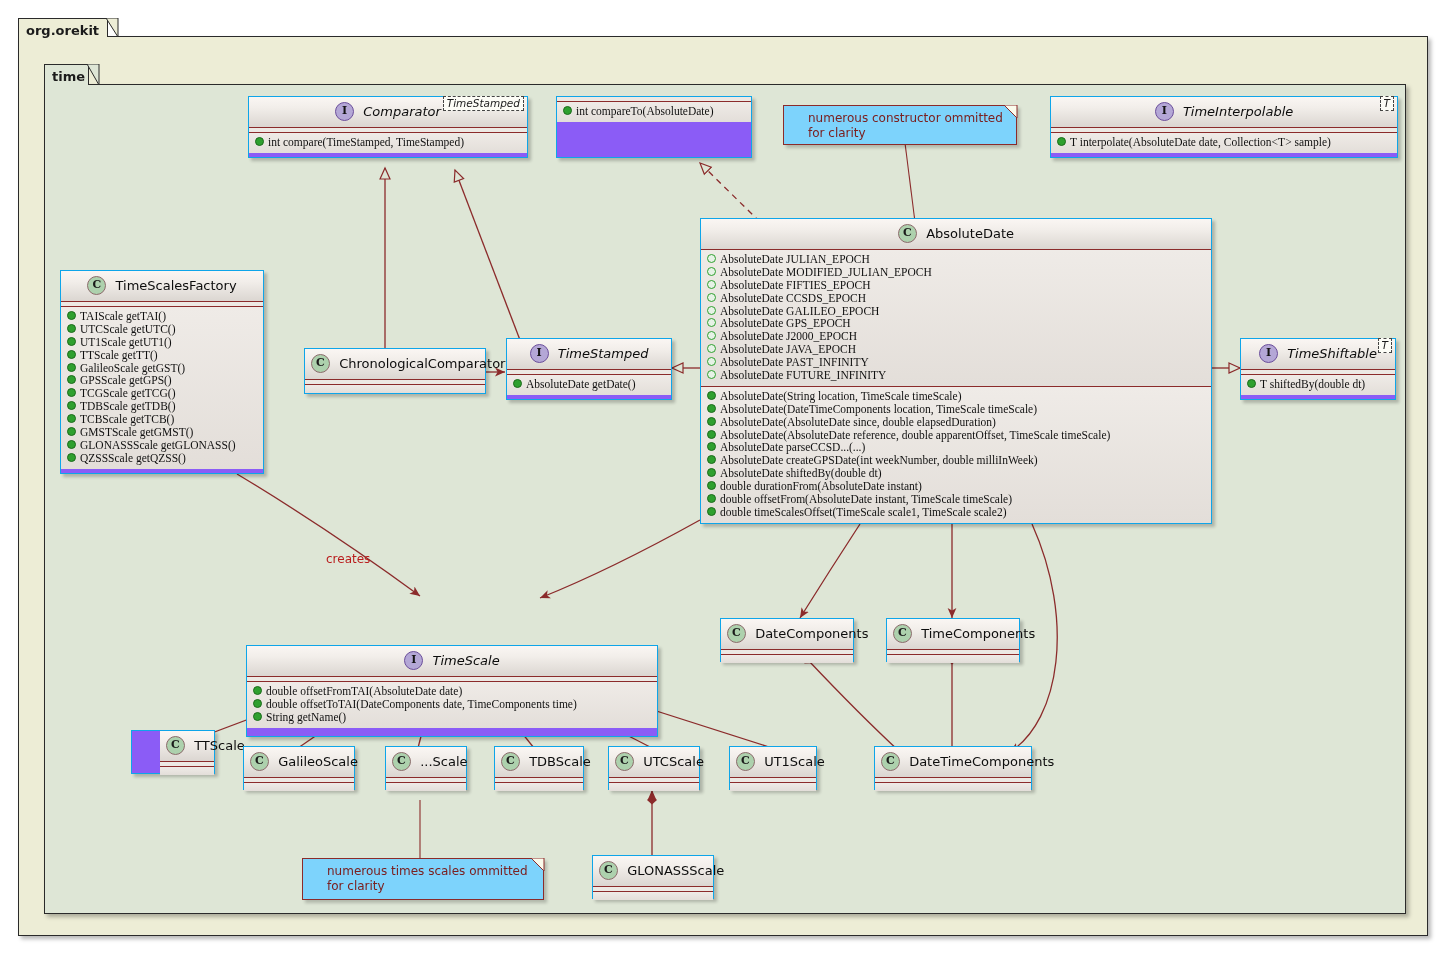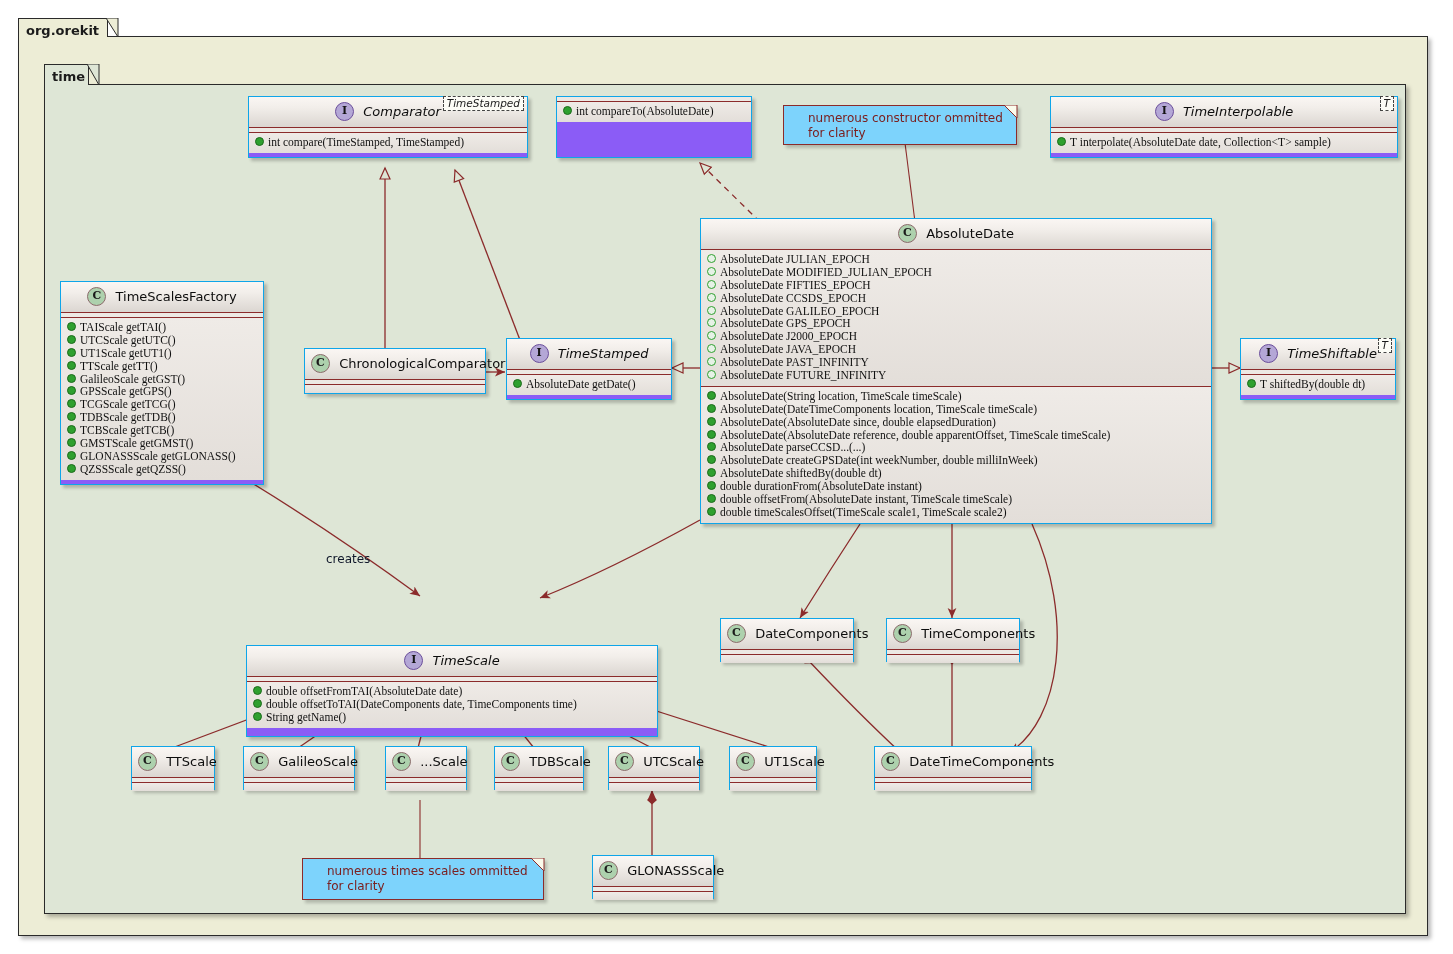--- a/index.html
+++ b/index.html
@@ -228,7 +228,7 @@
     <div class="compart empty"></div>
   </div>
 
-  <div class="node" style="left:60px;top:270px;width:204px;height:204px;margin-top:11px;">
+  <div class="node" style="left:60px;top:270px;width:204px;height:204px;">
     <div class="node-hd">
       <span class="stereo badge cls">C</span>
       <span class="nm">TimeScalesFactory</span>

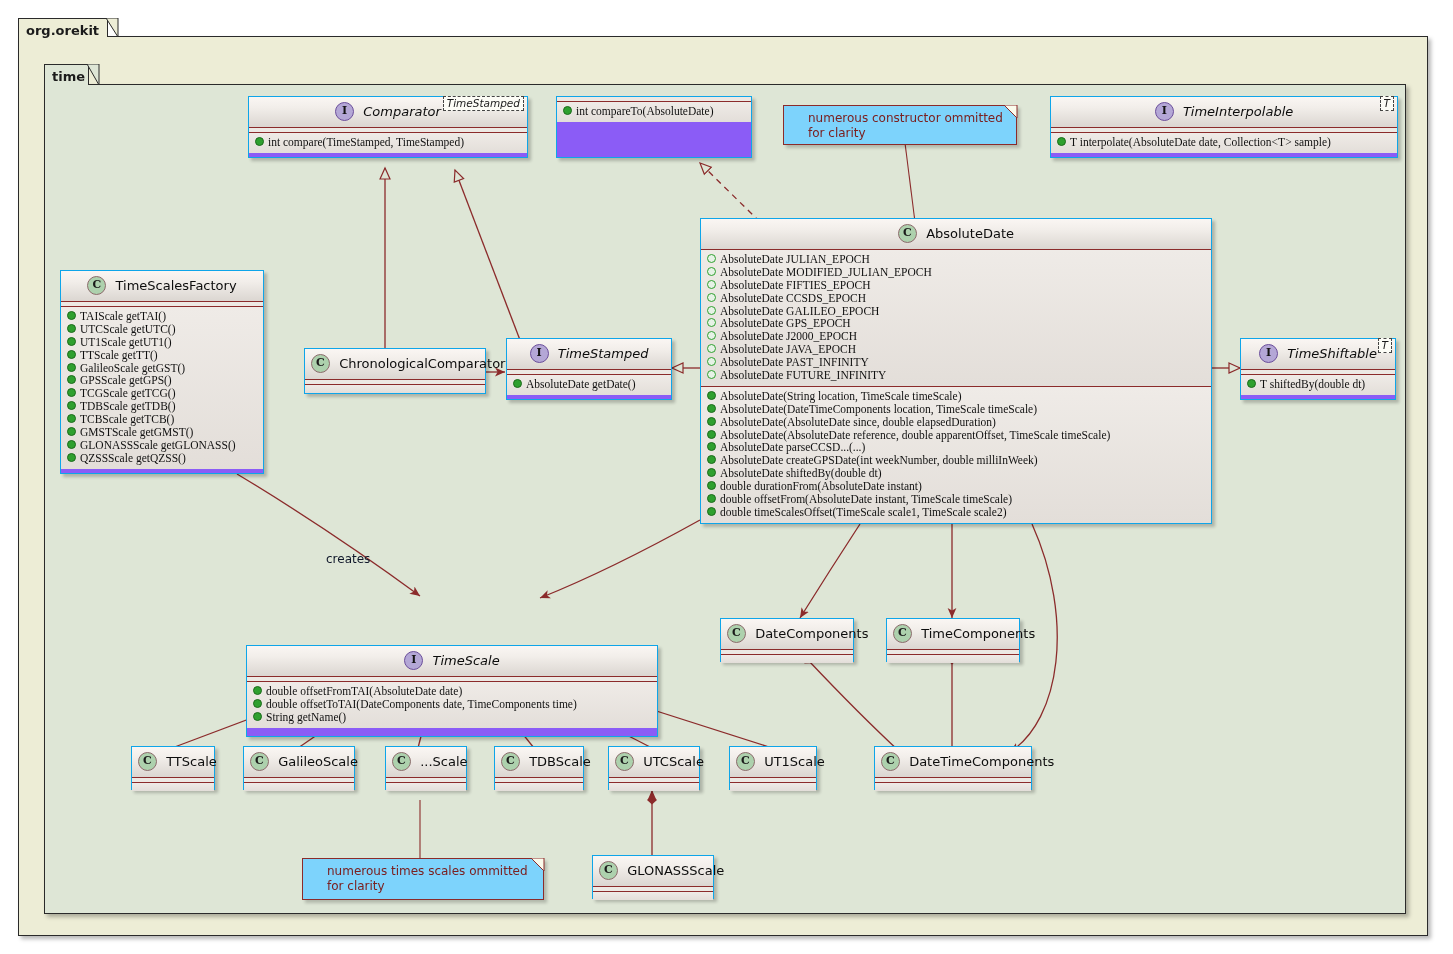--- a/index.html
+++ b/index.html
@@ -65,7 +65,7 @@
 
   
   #edges{position:absolute;left:0;top:0;width:1453px;height:954px;pointer-events:none;}
-  .elab{position:absolute;font-size:12px;color:#0f172a;white-space:nowrap;}
+  .elab{position:absolute;font-size:12px;color:#b91c1c;white-space:nowrap;}
 </style>
 </head>
 <body>

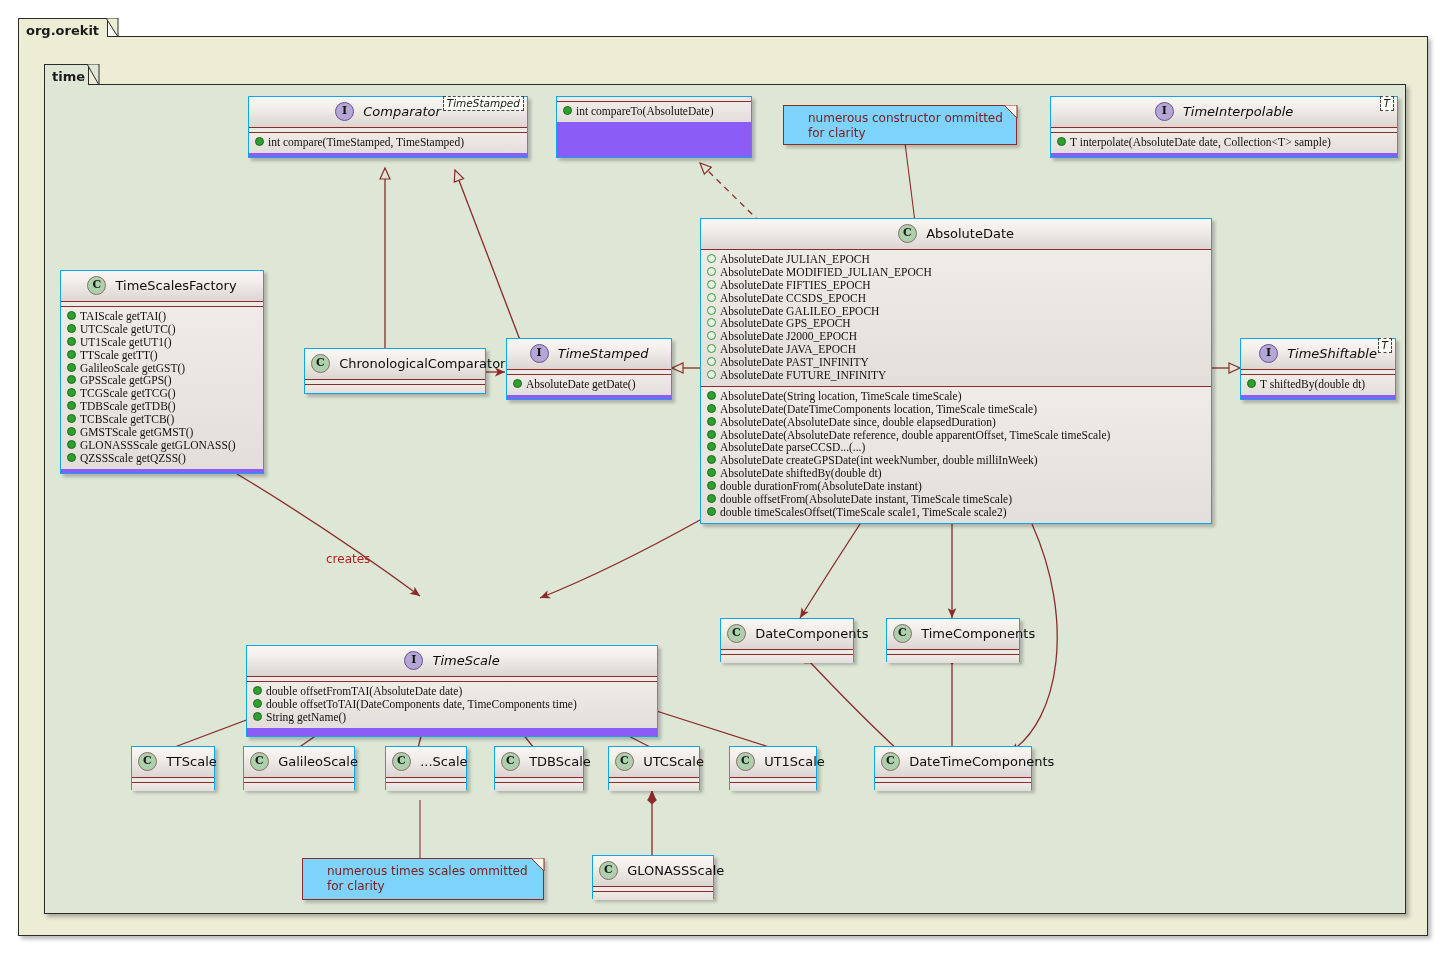--- a/index.html
+++ b/index.html
@@ -321,7 +321,7 @@
     <div class="compart empty"></div>
   </div>
 
-  <div class="node" style="left:131px;top:746px;width:84px;height:44px;">
+  <div class="node" style="left:131px;top:730px;width:84px;height:44px;padding-left:28px;">
     <div class="node-hd">
       <span class="stereo badge cls">C</span>
       <span class="nm">TTScale</span>

